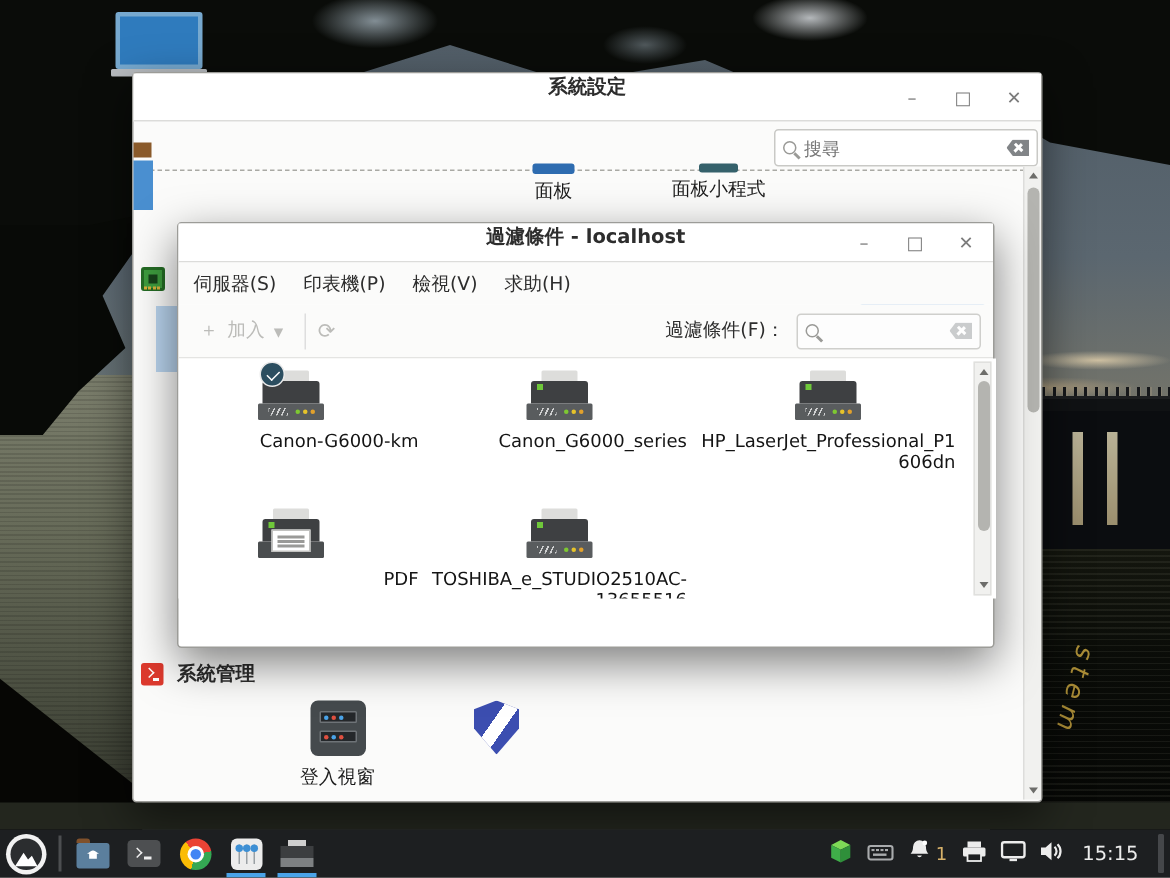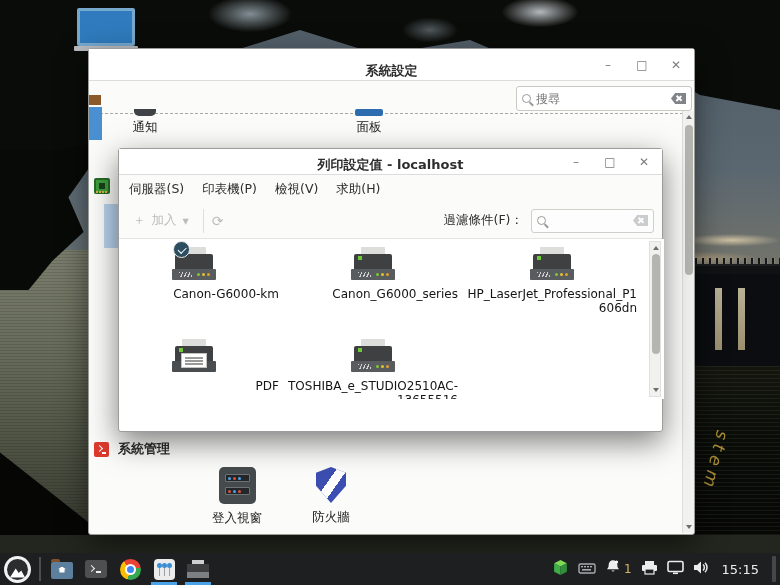--- a/index.html
+++ b/index.html
@@ -55,7 +55,7 @@
   .window { background:#fbfbfa; border:1px solid #9c9c98; border-radius:3px;
             box-shadow:0 10px 30px rgba(0,0,0,.5); }
   .titlebar { position:absolute; left:0; top:0; right:0; background:#fff;
-              border-bottom:1px solid #dcdcda; display:flex; align-items:flex-end; justify-content:center; }
+              border-bottom:1px solid #dcdcda; display:flex; align-items:flex-start; justify-content:center; }
   .title { font-weight:bold; font-size:13px; color:#2d2d2d; }
   .win-controls { position:absolute; right:8px; top:0; bottom:0; display:flex; align-items:center; gap:14px; }
   .wbtn { width:20px; text-align:center; color:#7c7c7c; font-size:12px; cursor:default; }

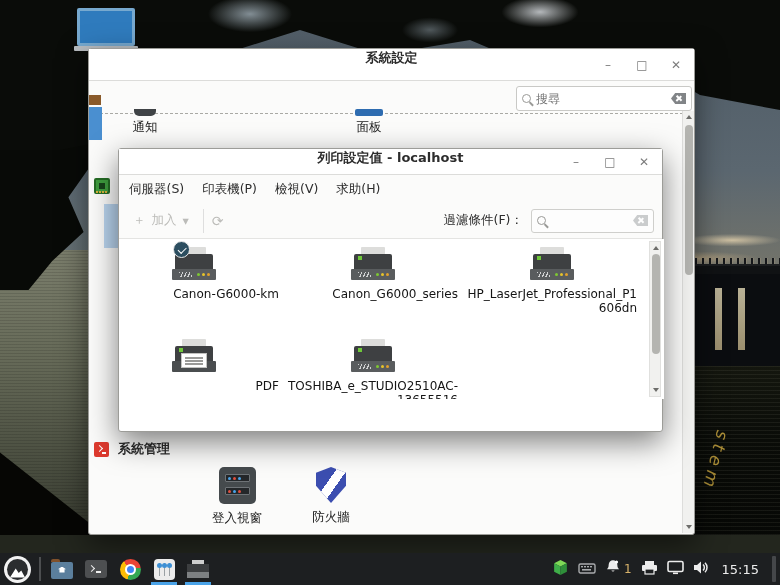--- a/index.html
+++ b/index.html
@@ -250,10 +250,6 @@
     <div class="abs sliver-brown"></div>
     <div class="abs sliver-blue"></div>
 
-    <div class="abs cat-item" style="left:-4px">
-      <span class="cat-glyph g-notify"></span>
-      <div class="cat-label">通知</div>
-    </div>
     <div class="abs cat-item" style="left:220px">
       <span class="cat-glyph g-panel"></span>
       <div class="cat-label">面板</div>

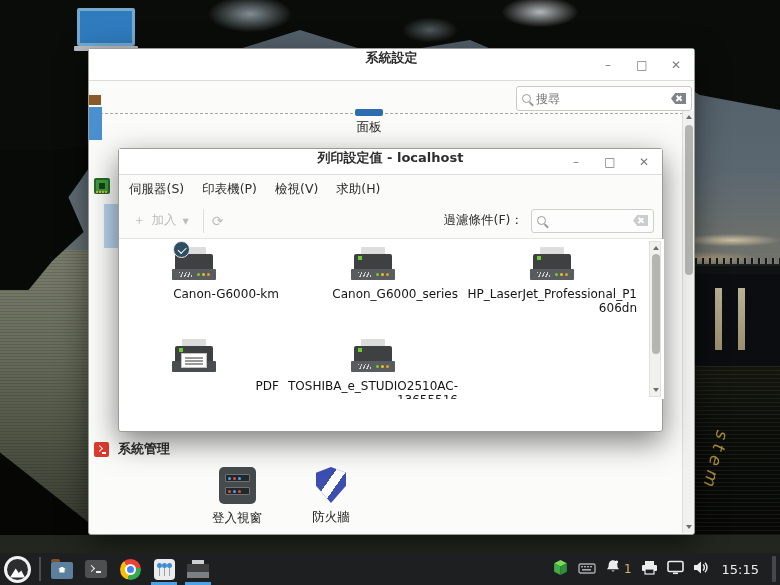--- a/index.html
+++ b/index.html
@@ -254,6 +254,10 @@
       <span class="cat-glyph g-panel"></span>
       <div class="cat-label">面板</div>
     </div>
+    <div class="abs cat-item" style="left:330px">
+      <span class="cat-glyph g-applet"></span>
+      <div class="cat-label">面板小程式</div>
+    </div>
 
     <div class="abs chip"></div>
     <div class="abs sel-strip"></div>

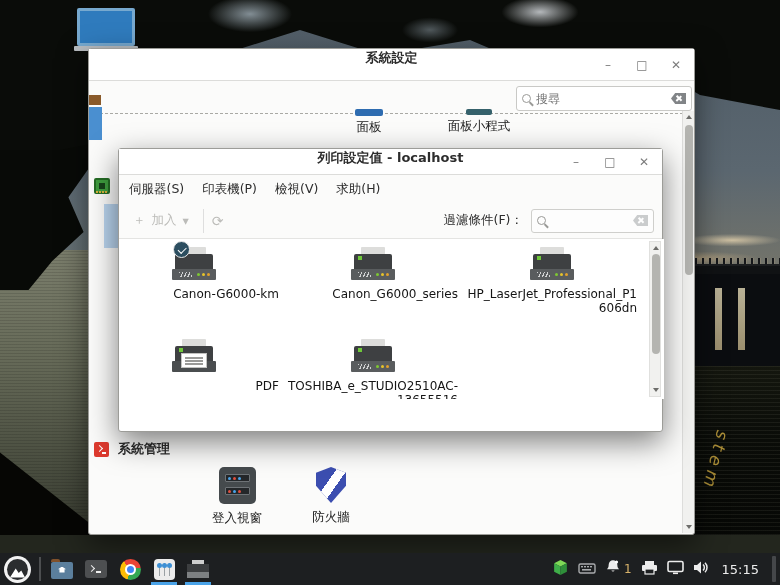--- a/index.html
+++ b/index.html
@@ -296,7 +296,7 @@
 
   <div class="abs window printdlg">
     <div class="titlebar">
-      <span class="title">列印設定值 - localhost</span>
+      <span class="title">過濾條件 - localhost</span>
       <span class="win-controls">
         <span class="wbtn">–</span>
         <span class="wbtn">□</span>

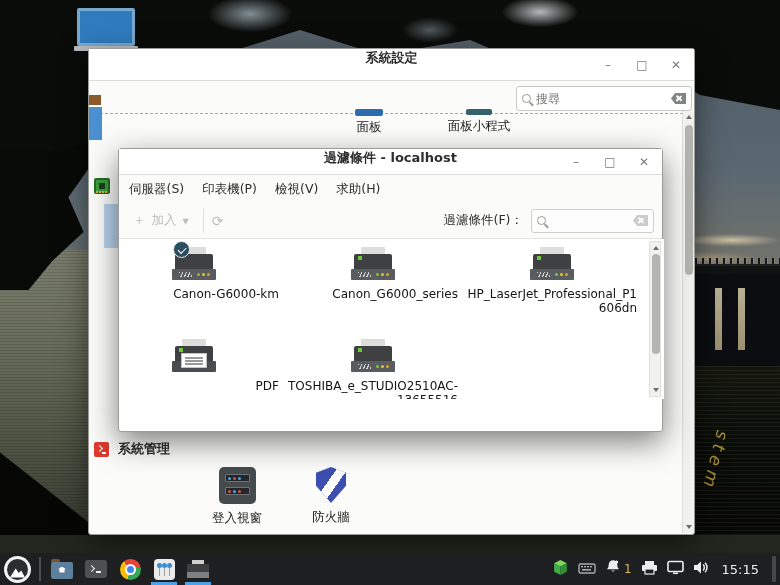--- a/index.html
+++ b/index.html
@@ -267,7 +267,7 @@
       <span class="admin-title">系統管理</span>
     </div>
 
-    <div class="abs admin-item" style="left:88px">
+    <div class="abs admin-item" style="left:76px">
       <span class="admin-ic ic-login">
         <span class="led-row" style="top:7px">
           <span class="led" style="background:#4aa3e8"></span>

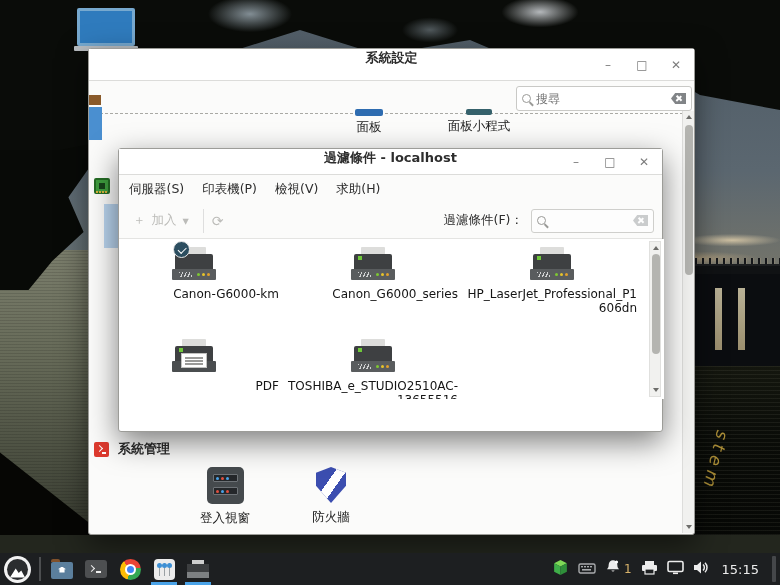--- a/index.html
+++ b/index.html
@@ -284,7 +284,6 @@
     </div>
     <div class="abs admin-item" style="left:182px">
       <span class="admin-ic ic-shield"></span>
-      <div class="admin-label">防火牆</div>
     </div>
 
     <div class="abs v-scroll">

